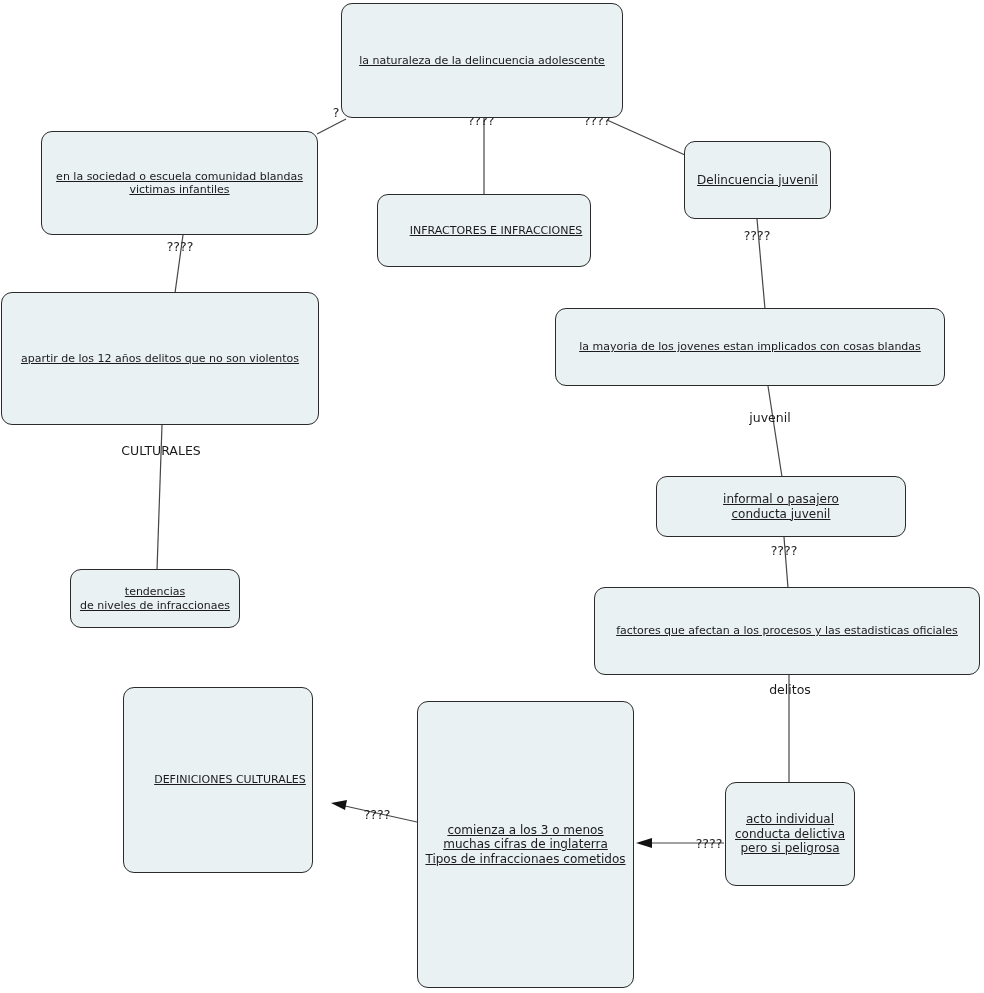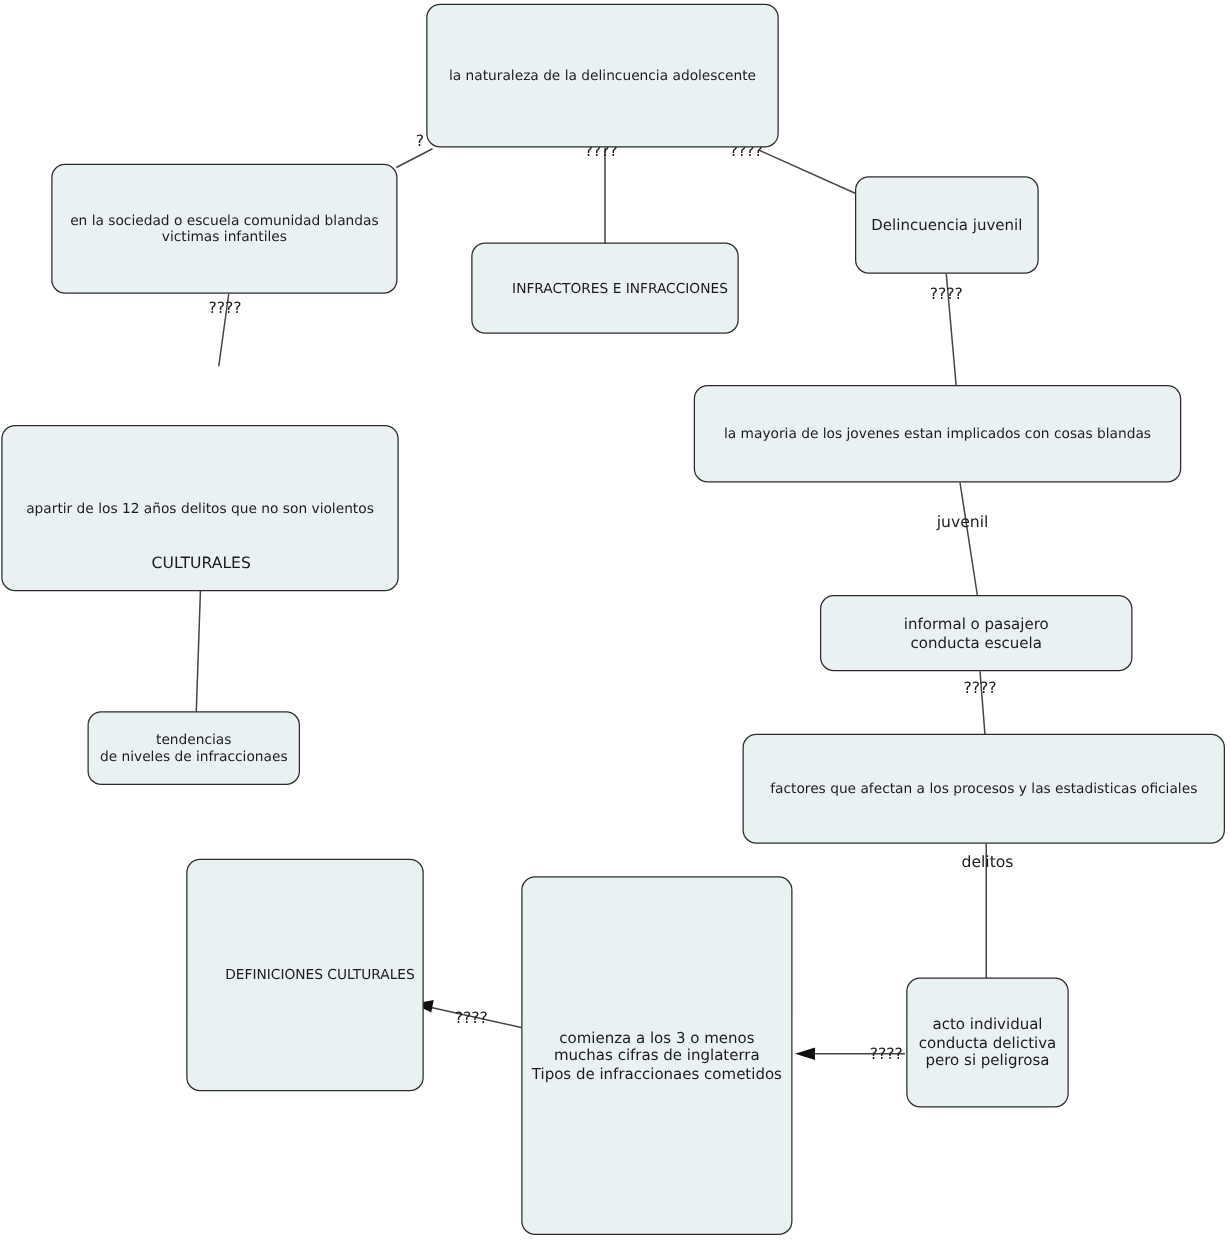--- a/index.html
+++ b/index.html
@@ -36,6 +36,7 @@
     color: #1b1b1b;
     font-size: 12px;
     line-height: 1.22;
+    text-decoration: underline;
   }
   .node.small { font-size: 11px; }
   .node .node-text { white-space: pre-line; }

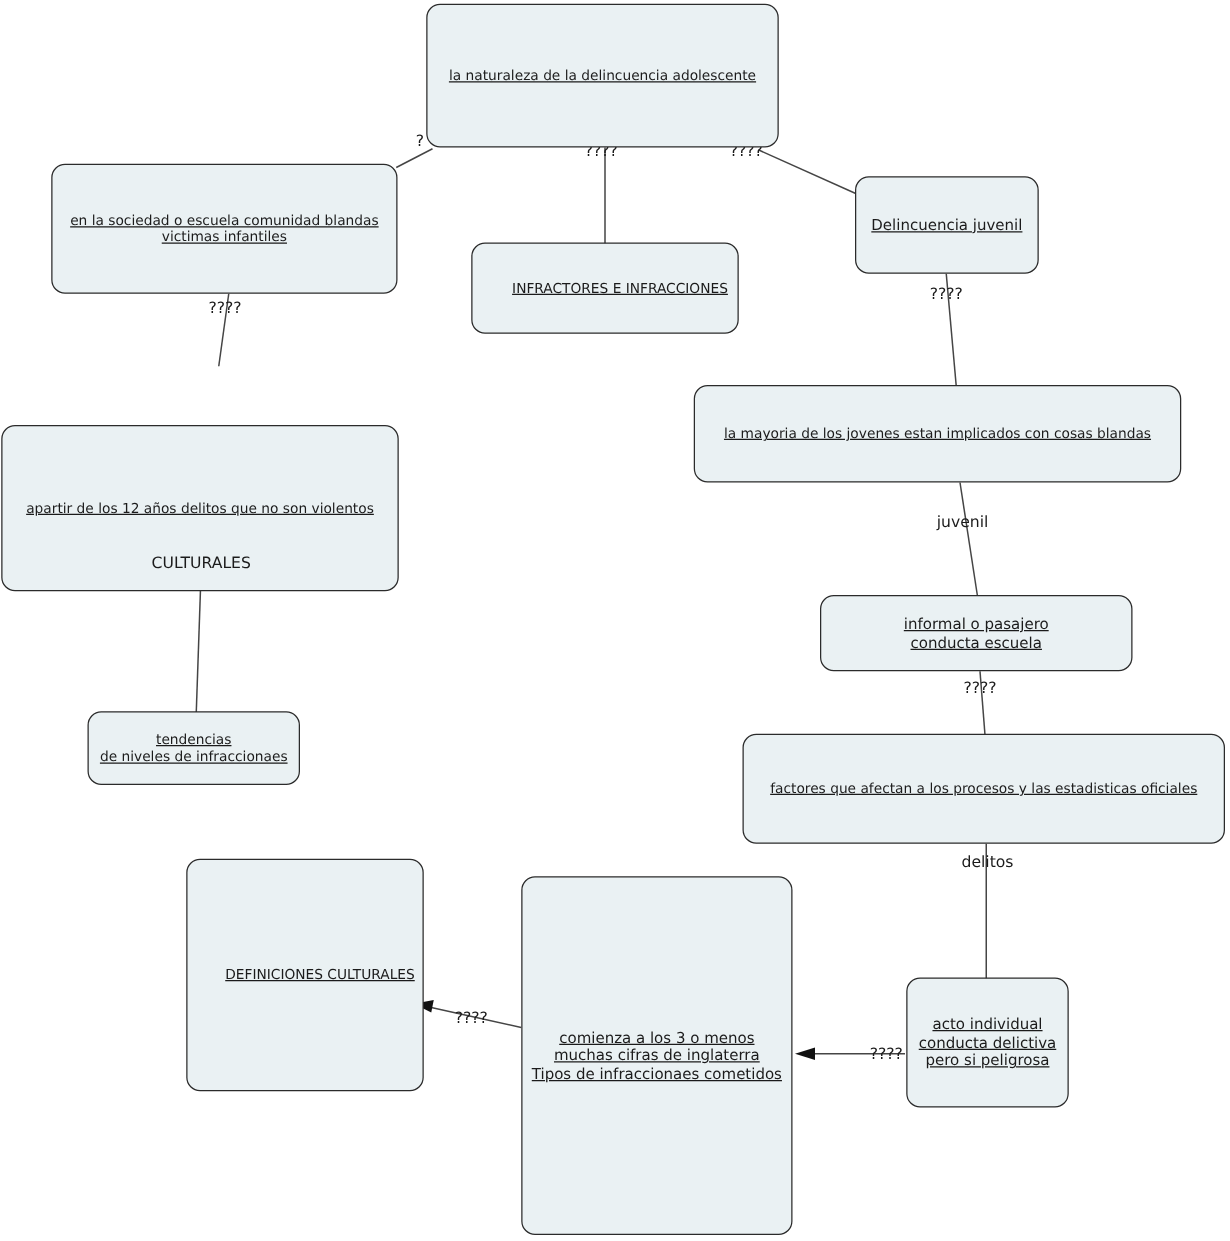--- a/index.html
+++ b/index.html
@@ -96,7 +96,7 @@
     <span class="node-text">Delincuencia juvenil</span>
   </div>
 
-  <div class="node small oneline" style="left:1px; top:292px; width:318px; height:133px;margin-top:48px;">
+  <div class="node small oneline" style="left:1px; top:292px; width:318px; height:133px;">
     <span class="node-text">apartir de los 12 años delitos que no son violentos</span>
   </div>
 

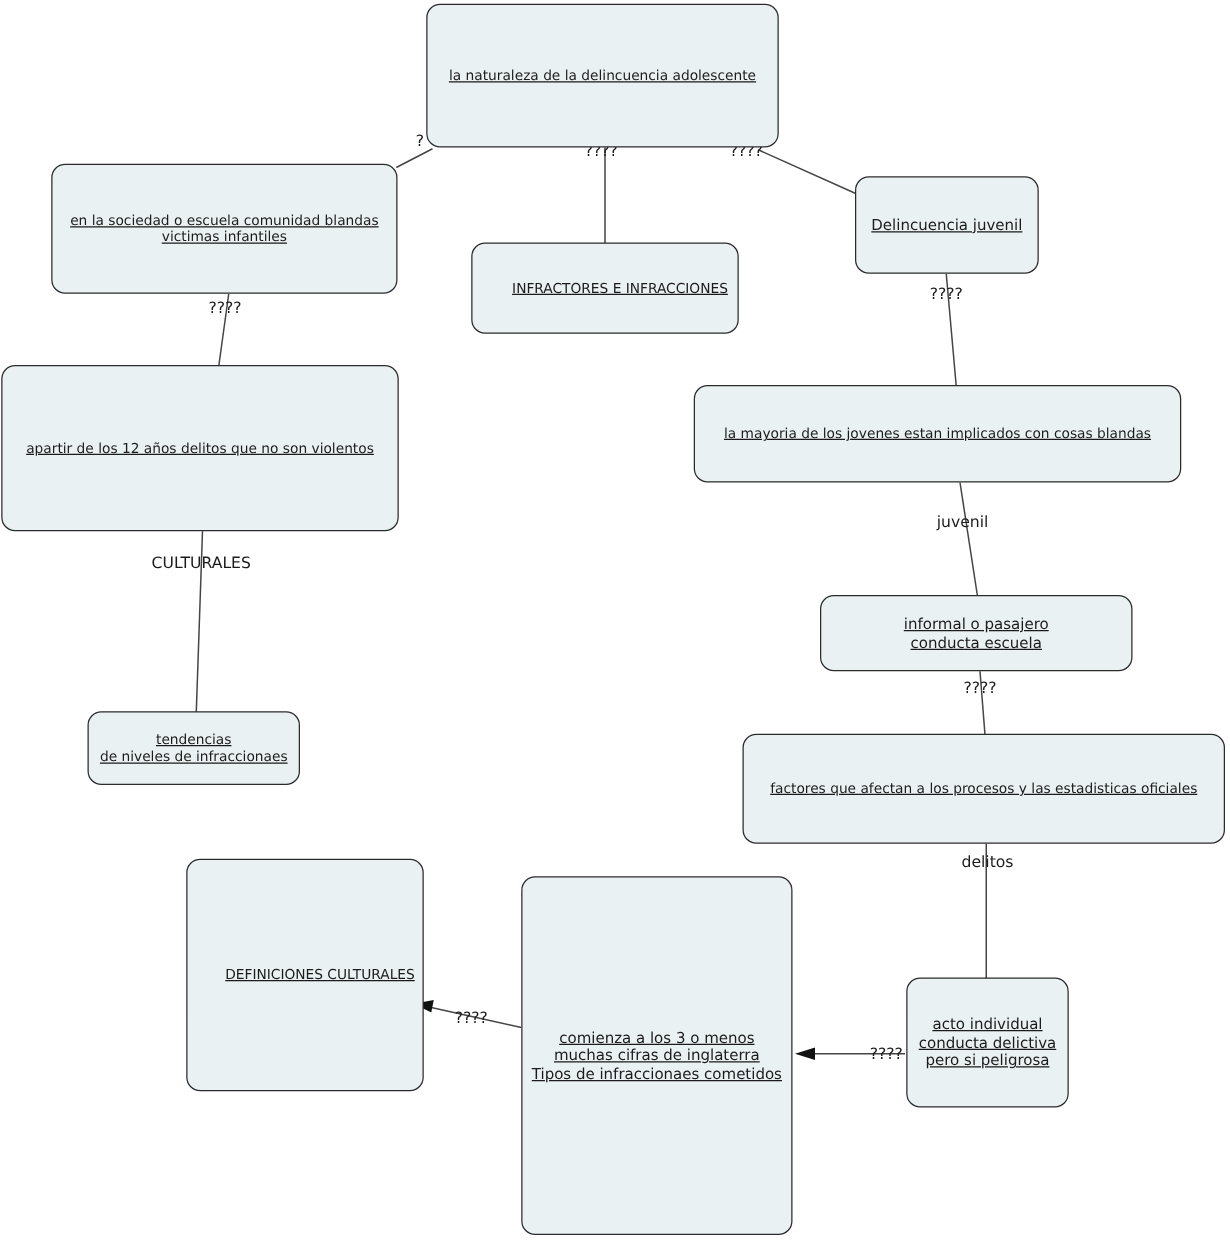--- a/index.html
+++ b/index.html
@@ -111,7 +111,7 @@
 
   <div class="node" style="left:656px; top:476px; width:250px; height:61px;">
     <span class="node-text">informal o pasajero
-conducta escuela</span>
+conducta juvenil</span>
   </div>
 
   <div class="node small oneline" style="left:594px; top:587px; width:386px; height:88px;">

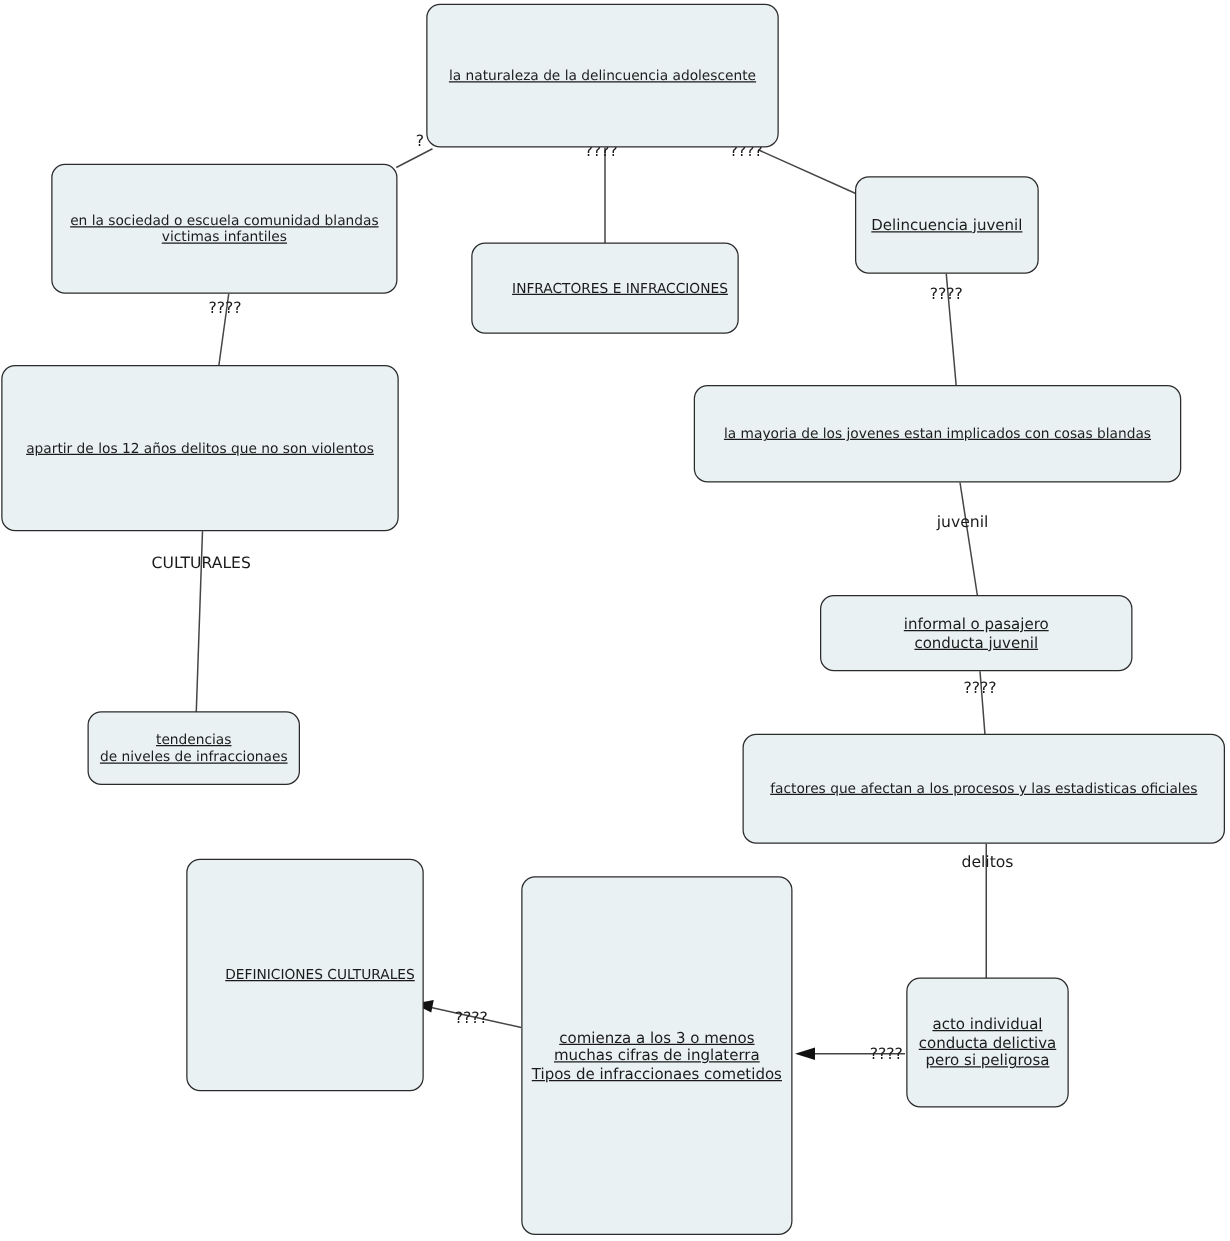--- a/index.html
+++ b/index.html
@@ -118,7 +118,7 @@
     <span class="node-text">factores que afectan a los procesos y las estadisticas oficiales</span>
   </div>
 
-  <div class="node small oneline" style="left:149px; top:687px; width:190px; height:186px;padding-left:28px;">
+  <div class="node small oneline" style="left:123px; top:687px; width:190px; height:186px;padding-left:28px;">
     <span class="node-text">DEFINICIONES CULTURALES</span>
   </div>
 

